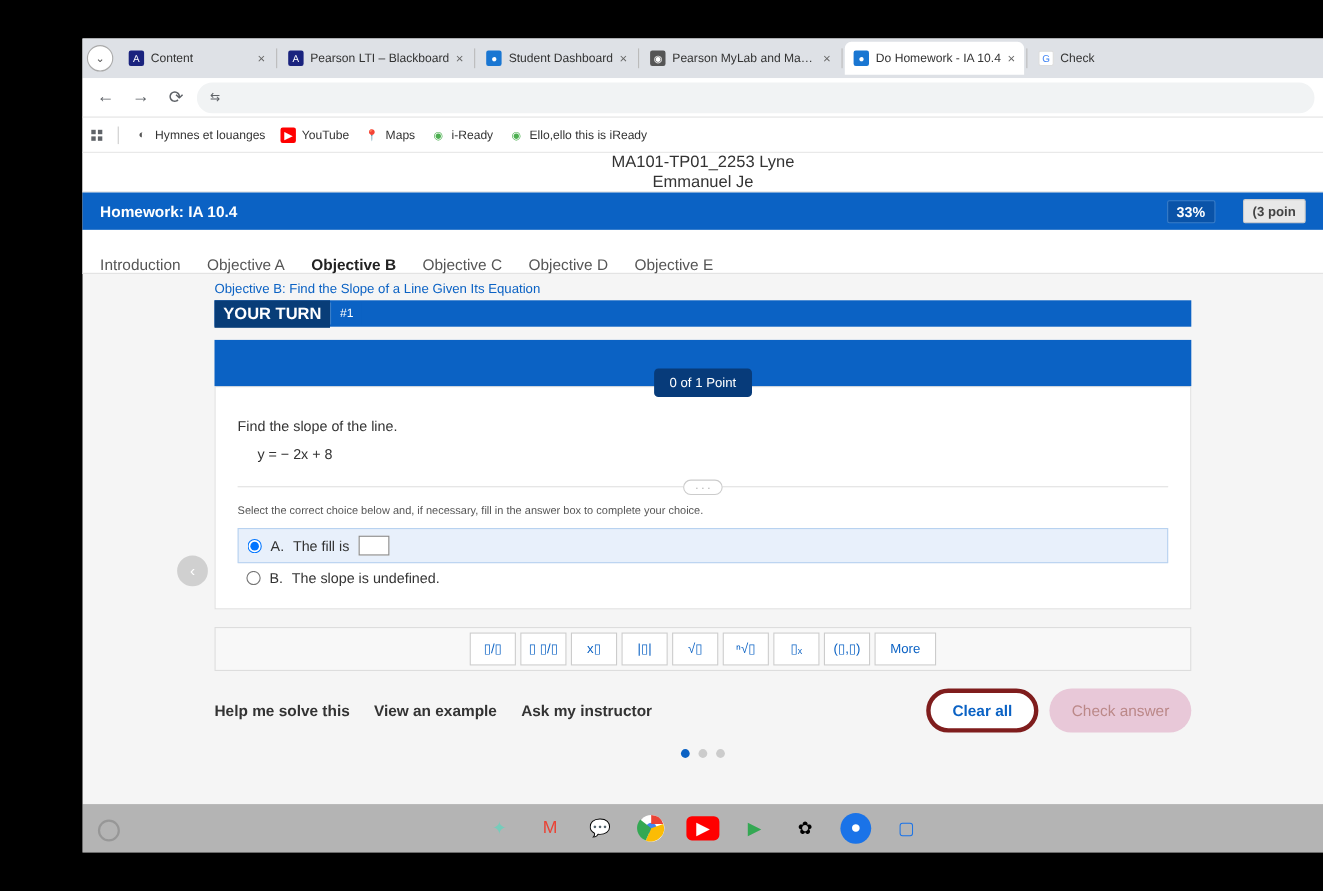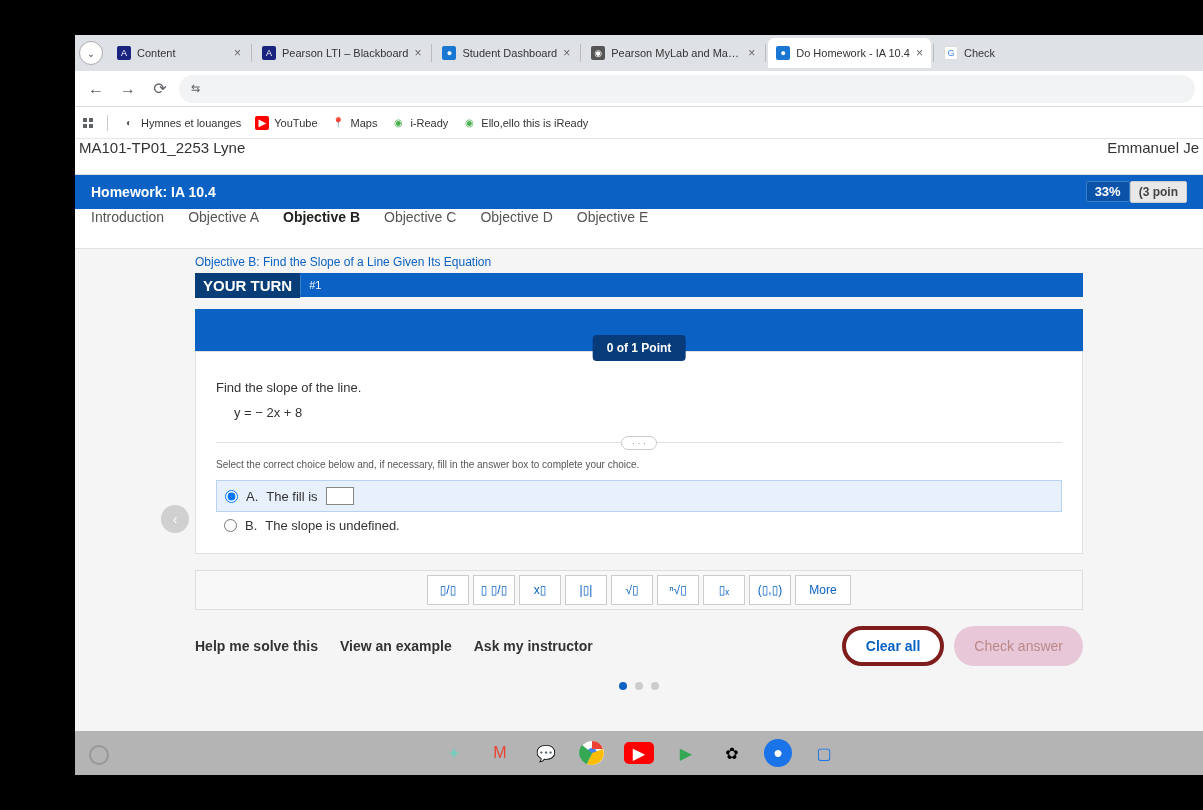--- a/index.html
+++ b/index.html
@@ -36,7 +36,7 @@
 .apps-icon span { background: #5f6368; }
 
 
-.course-header { height: 36px; background: #fff; display: flex; align-items: flex-start; justify-content: space-between; padding: 0 4px; font-size: 15px; color: #333; border-bottom: 1px solid #ddd; }
+.course-header { height: 36px; background: #fff; display: flex; align-items: center; justify-content: space-between; padding: 0 20px; font-size: 15px; color: #333; border-bottom: 1px solid #ddd; flex-direction: column; }
 
 
 .hw-header { height: 34px; background: #0b62c4; color: #fff; display: flex; align-items: center; justify-content: space-between; padding: 0 16px; font-size: 14px; font-weight: bold; }

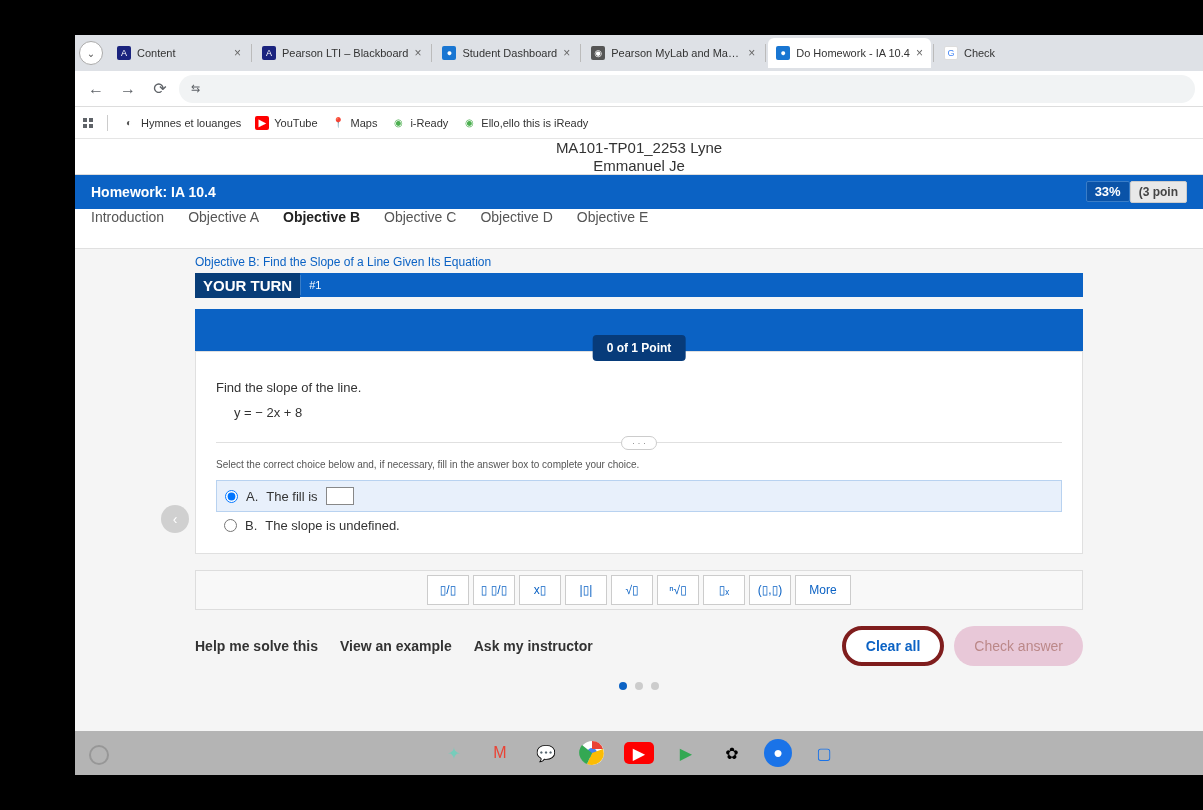--- a/index.html
+++ b/index.html
@@ -40,7 +40,7 @@
 
 
 .hw-header { height: 34px; background: #0b62c4; color: #fff; display: flex; align-items: center; justify-content: space-between; padding: 0 16px; font-size: 14px; font-weight: bold; }
-.hw-header .right { display: flex; align-items: flex-start; gap: 0; }
+.hw-header .right { display: flex; align-items: center; gap: 25px; }
 .score-box { background: #0a53a8; border: 1px solid #3a7dc7; padding: 2px 8px; border-radius: 2px; font-size: 13px; }
 .points-box { background: #e8e8e8; color: #444; padding: 3px 8px; border-radius: 2px; font-size: 12px; border: 1px solid #ccc; }
 

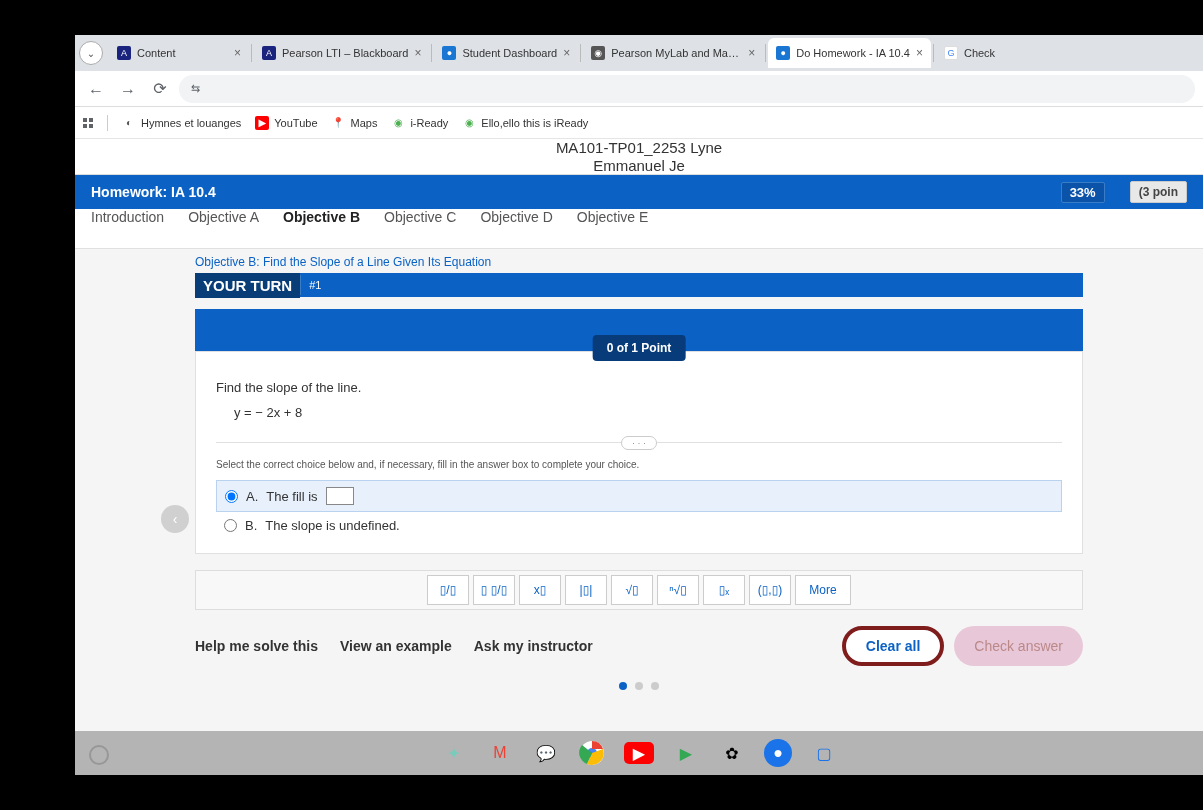--- a/index.html
+++ b/index.html
@@ -45,7 +45,7 @@
 .points-box { background: #e8e8e8; color: #444; padding: 3px 8px; border-radius: 2px; font-size: 12px; border: 1px solid #ccc; }
 
 
-.obj-tabs { height: 40px; background: #fff; display: flex; align-items: flex-start; padding: 0 16px; gap: 24px; font-size: 14px; color: #555; border-bottom: 1px solid #e0e0e0; }
+.obj-tabs { height: 40px; background: #fff; display: flex; align-items: flex-end; padding: 0 16px; gap: 24px; font-size: 14px; color: #555; border-bottom: 1px solid #e0e0e0; }
 .obj-tabs .tab-item.active { font-weight: bold; color: #222; }
 
 

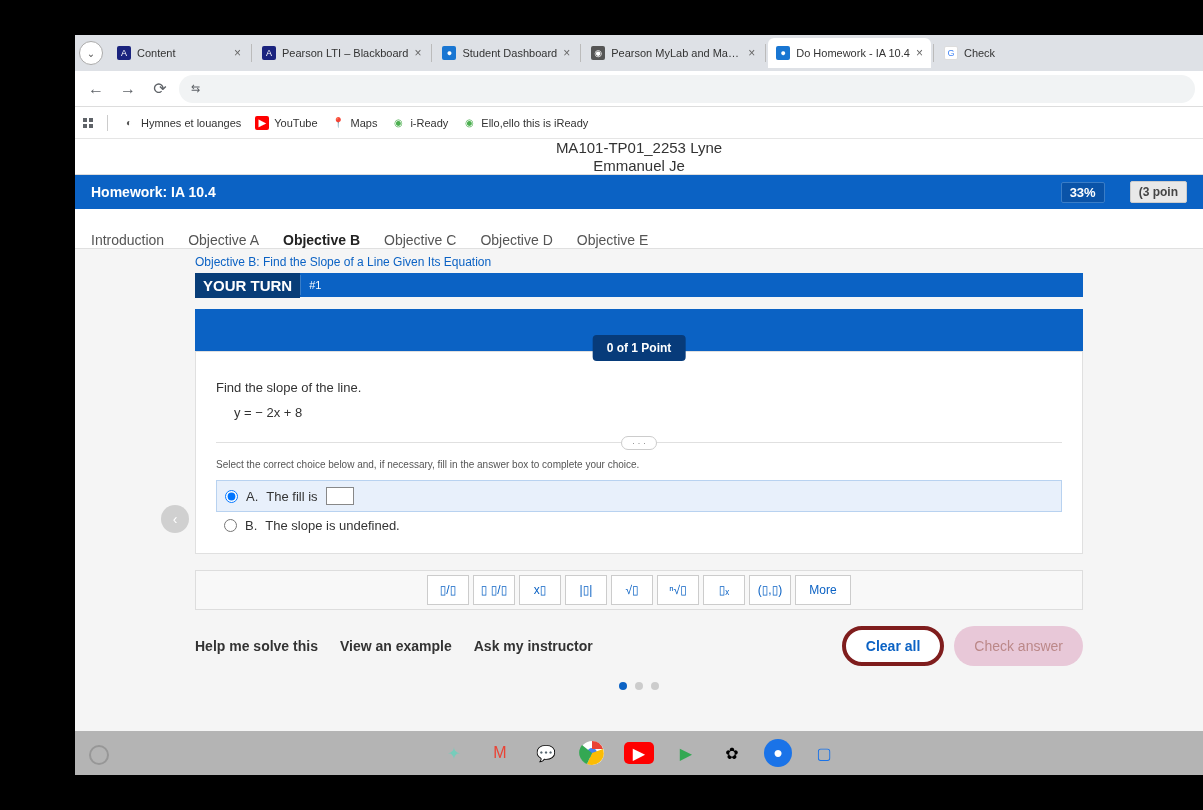--- a/index.html
+++ b/index.html
@@ -57,7 +57,7 @@
 
 .q-wrap { margin: 12px 120px 0; position: relative; }
 .q-header-blue { height: 42px; background: #0b62c4; position: relative; }
-.points-pill { position: absolute; left: 50%; transform: translateX(-50%); bottom: -10px; background: #073b7a; color: #fff; font-size: 12px; font-weight: bold; padding: 6px 14px; border-radius: 4px; }
+.points-pill { position: absolute; left: 50%; transform: translateX(-50%); bottom: -10px; background: #073b7a; color: #fff; font-size: 12px; font-weight: normal; padding: 6px 14px; border-radius: 4px; }
 .q-body { background: #fff; padding: 28px 20px 14px; border: 1px solid #e0e0e0; font-size: 13px; color: #333; }
 .q-body .prompt { margin-bottom: 10px; }
 .q-body .eq { margin-left: 18px; margin-bottom: 14px; }

